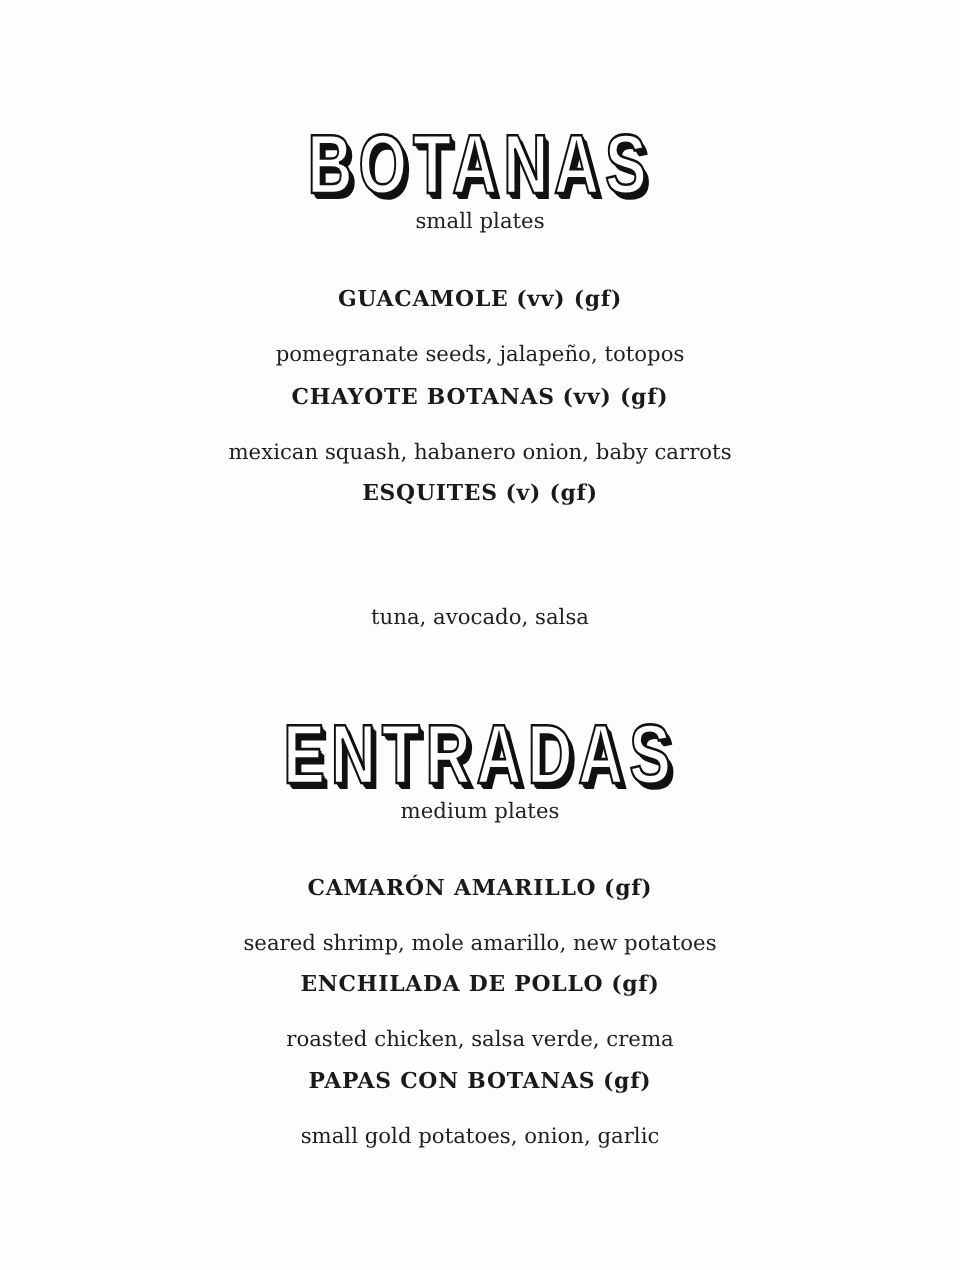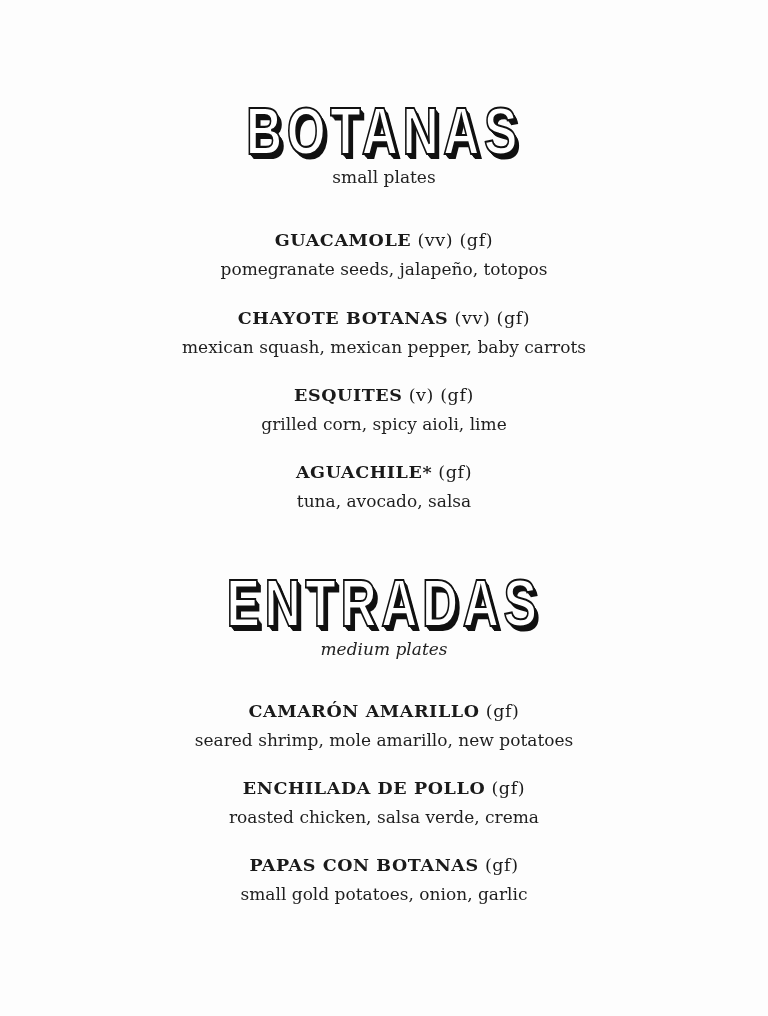--- a/index.html
+++ b/index.html
@@ -71,7 +71,7 @@
     margin-top: 30px;
   }
   .item-name .tags {
-    font-weight: 400;
+    font-weight: 700;
   }
   .item-desc {
     display: block;

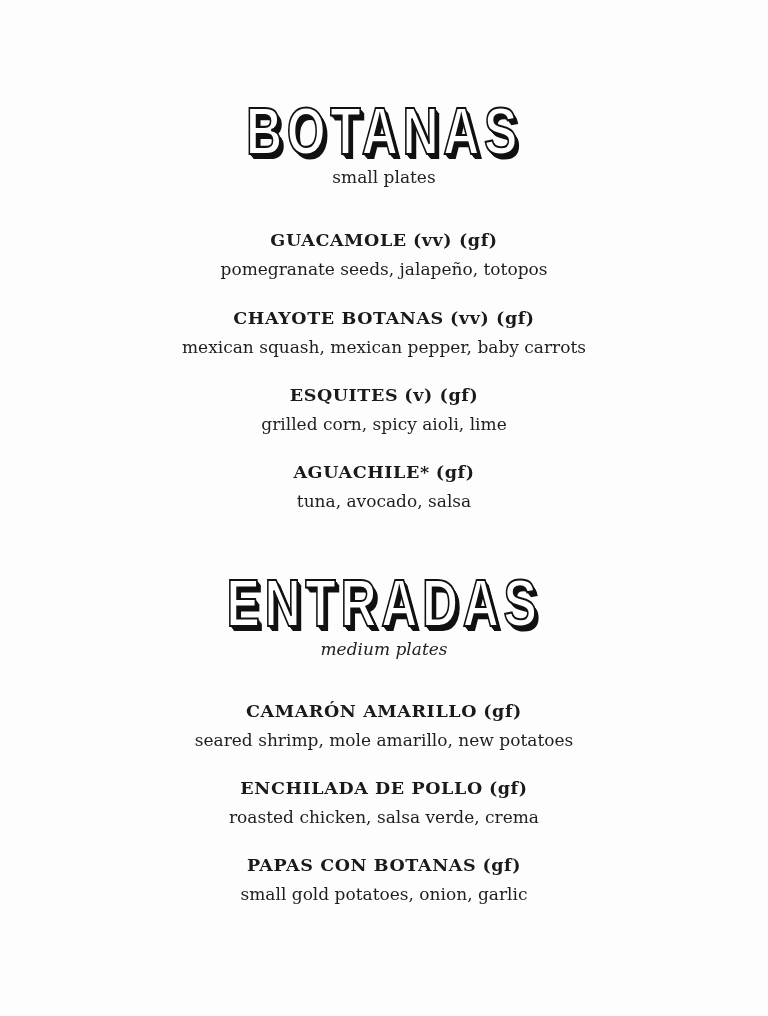--- a/index.html
+++ b/index.html
@@ -75,7 +75,7 @@
   }
   .item-desc {
     display: block;
-    margin-top: 7px;
+    margin-top: 22px;
     font-size: 17px;
     line-height: 22px;
     color: #1e1e1e;

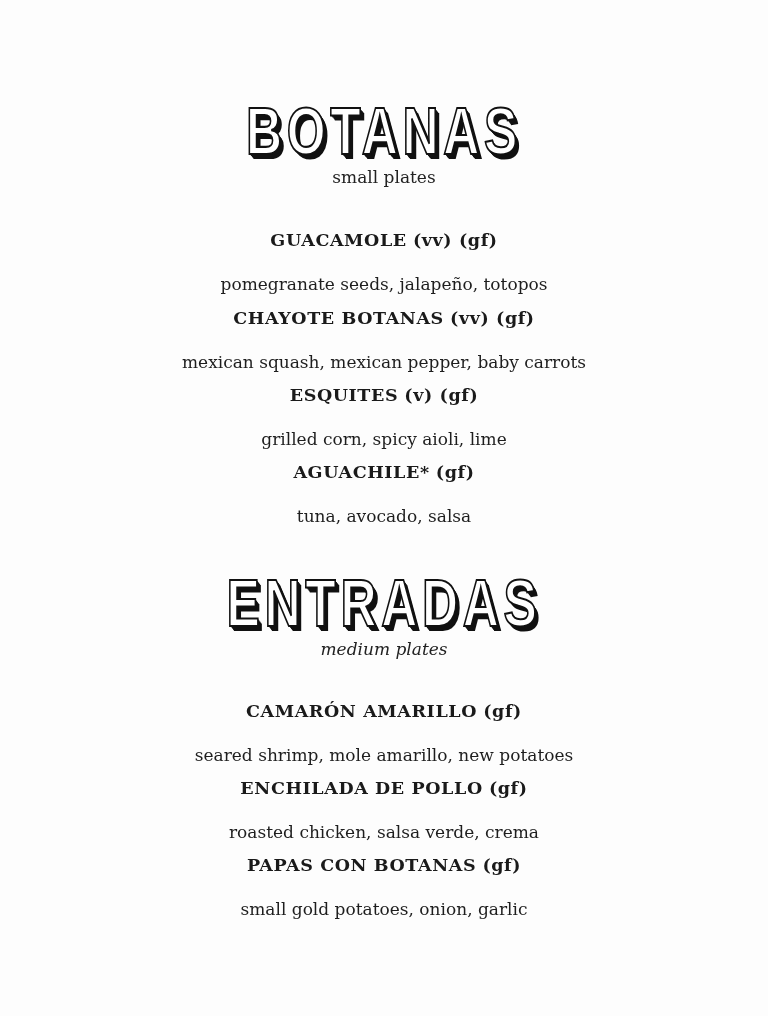--- a/index.html
+++ b/index.html
@@ -105,7 +105,7 @@
       <span class="nm">CHAYOTE BOTANAS</span>
       <span class="tags">(vv) (gf)</span>
     </span>
-    <span class="item-desc">mexican squash, mexican pepper, baby carrots</span>
+    <span class="item-desc">mexican squash, habanero onion, baby carrots</span>
   </div>
 
   <div class="item" style="top:384px;">

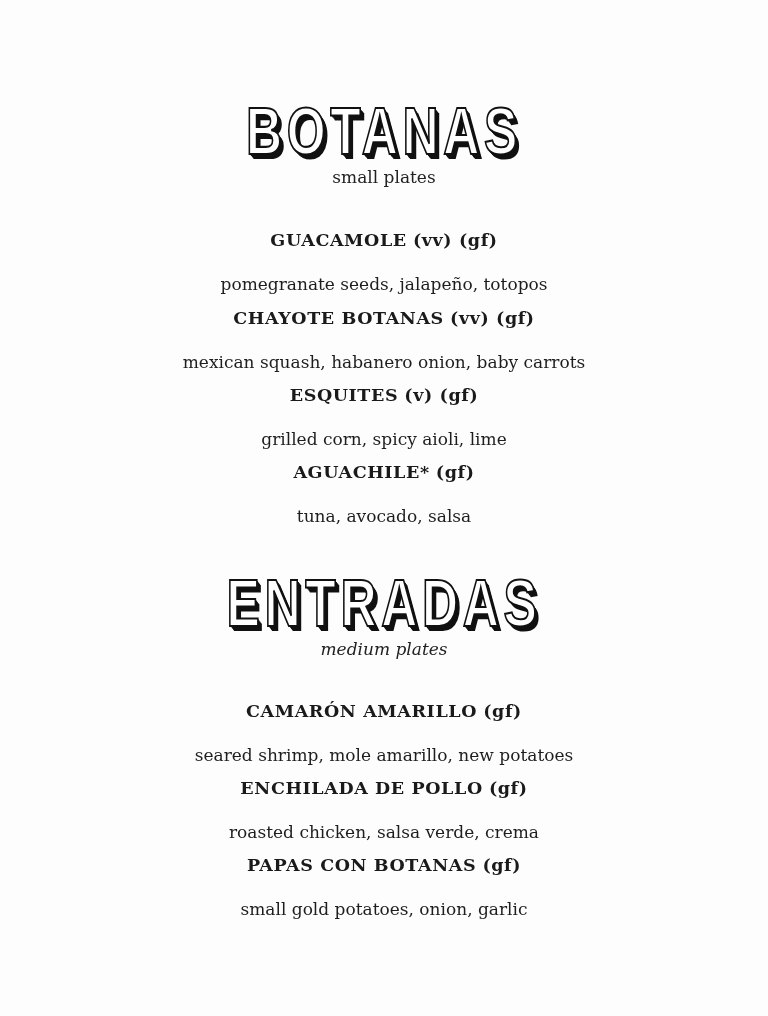--- a/index.html
+++ b/index.html
@@ -113,7 +113,6 @@
       <span class="nm">ESQUITES</span>
       <span class="tags">(v) (gf)</span>
     </span>
-    <span class="item-desc">grilled corn, spicy aioli, lime</span>
   </div>
 
   <div class="item" style="top:461px;">

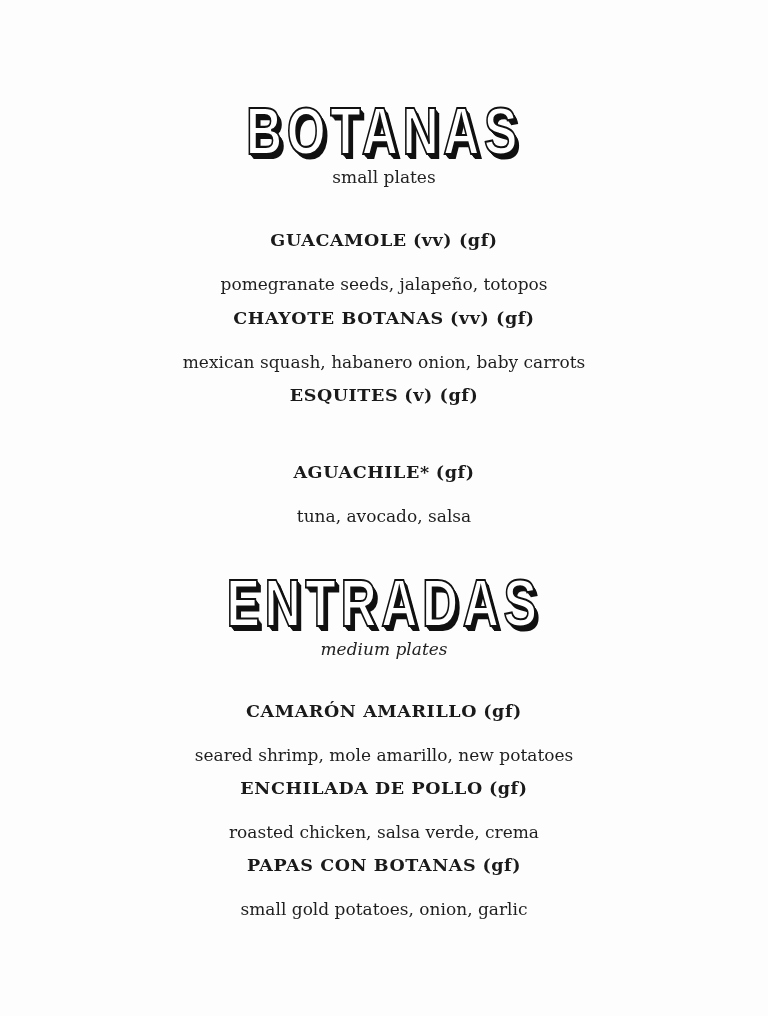--- a/index.html
+++ b/index.html
@@ -116,10 +116,6 @@
   </div>
 
   <div class="item" style="top:461px;">
-    <span class="item-name">
-      <span class="nm">AGUACHILE*</span>
-      <span class="tags">(gf)</span>
-    </span>
     <span class="item-desc">tuna, avocado, salsa</span>
   </div>
 

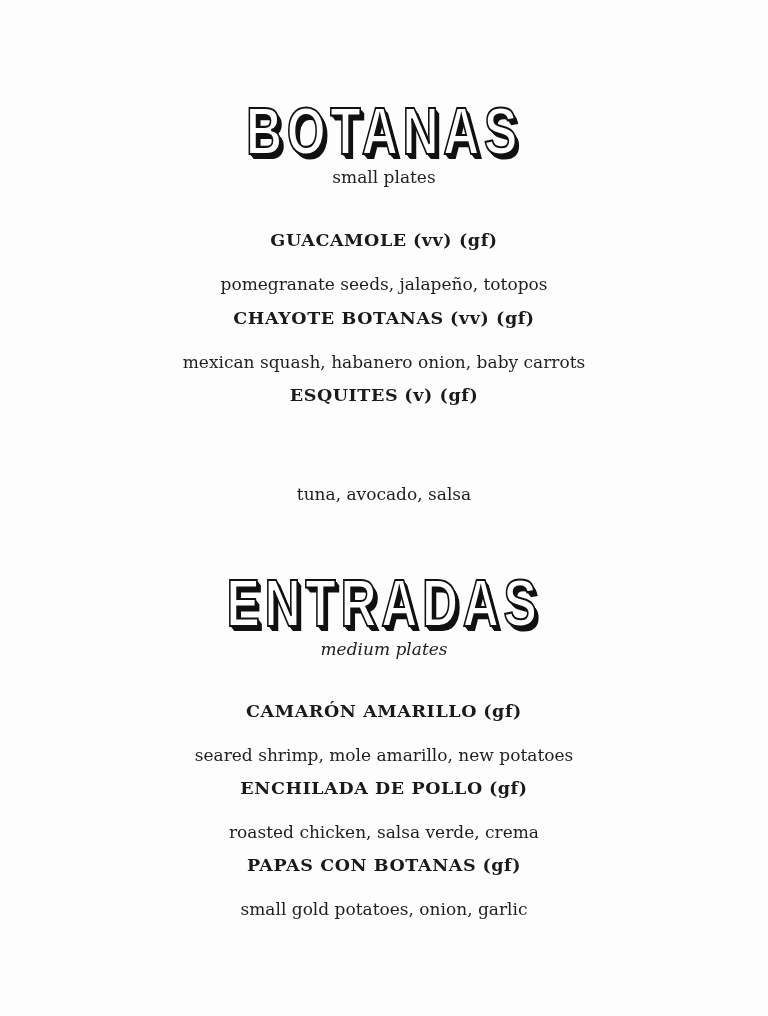--- a/index.html
+++ b/index.html
@@ -122,7 +122,7 @@
   <div class="section-title" style="top:571px;">
     <span class="inner">ENTRADAS</span>
   </div>
-  <div class="section-sub" style="top:639px;font-style:italic;">medium plates</div>
+  <div class="section-sub" style="top:639px;">medium plates</div>
 
   <div class="item" style="top:777px;">
     <span class="item-name">

